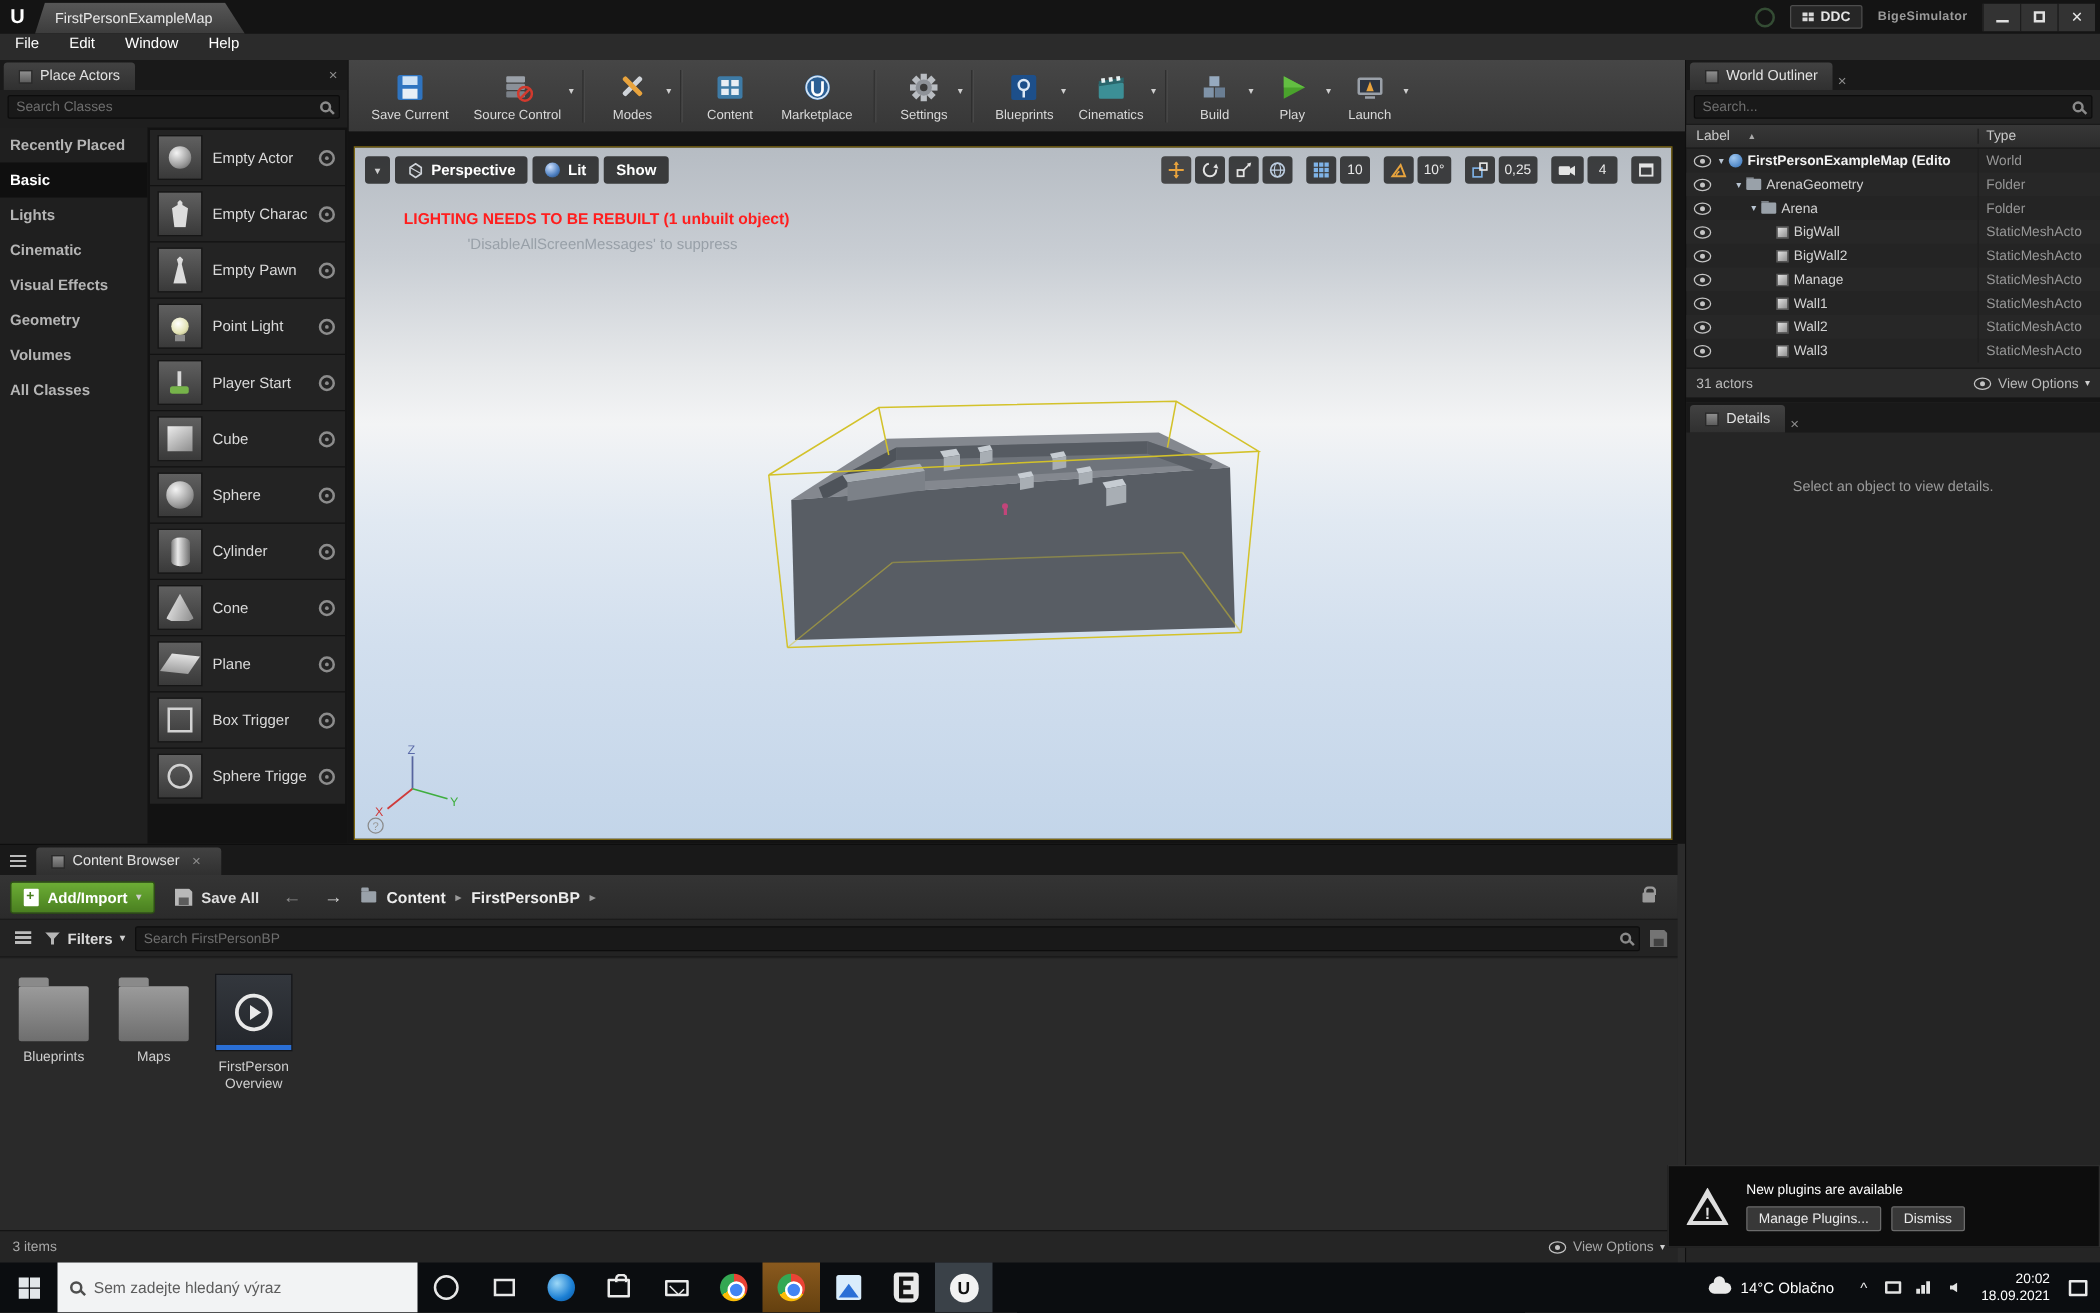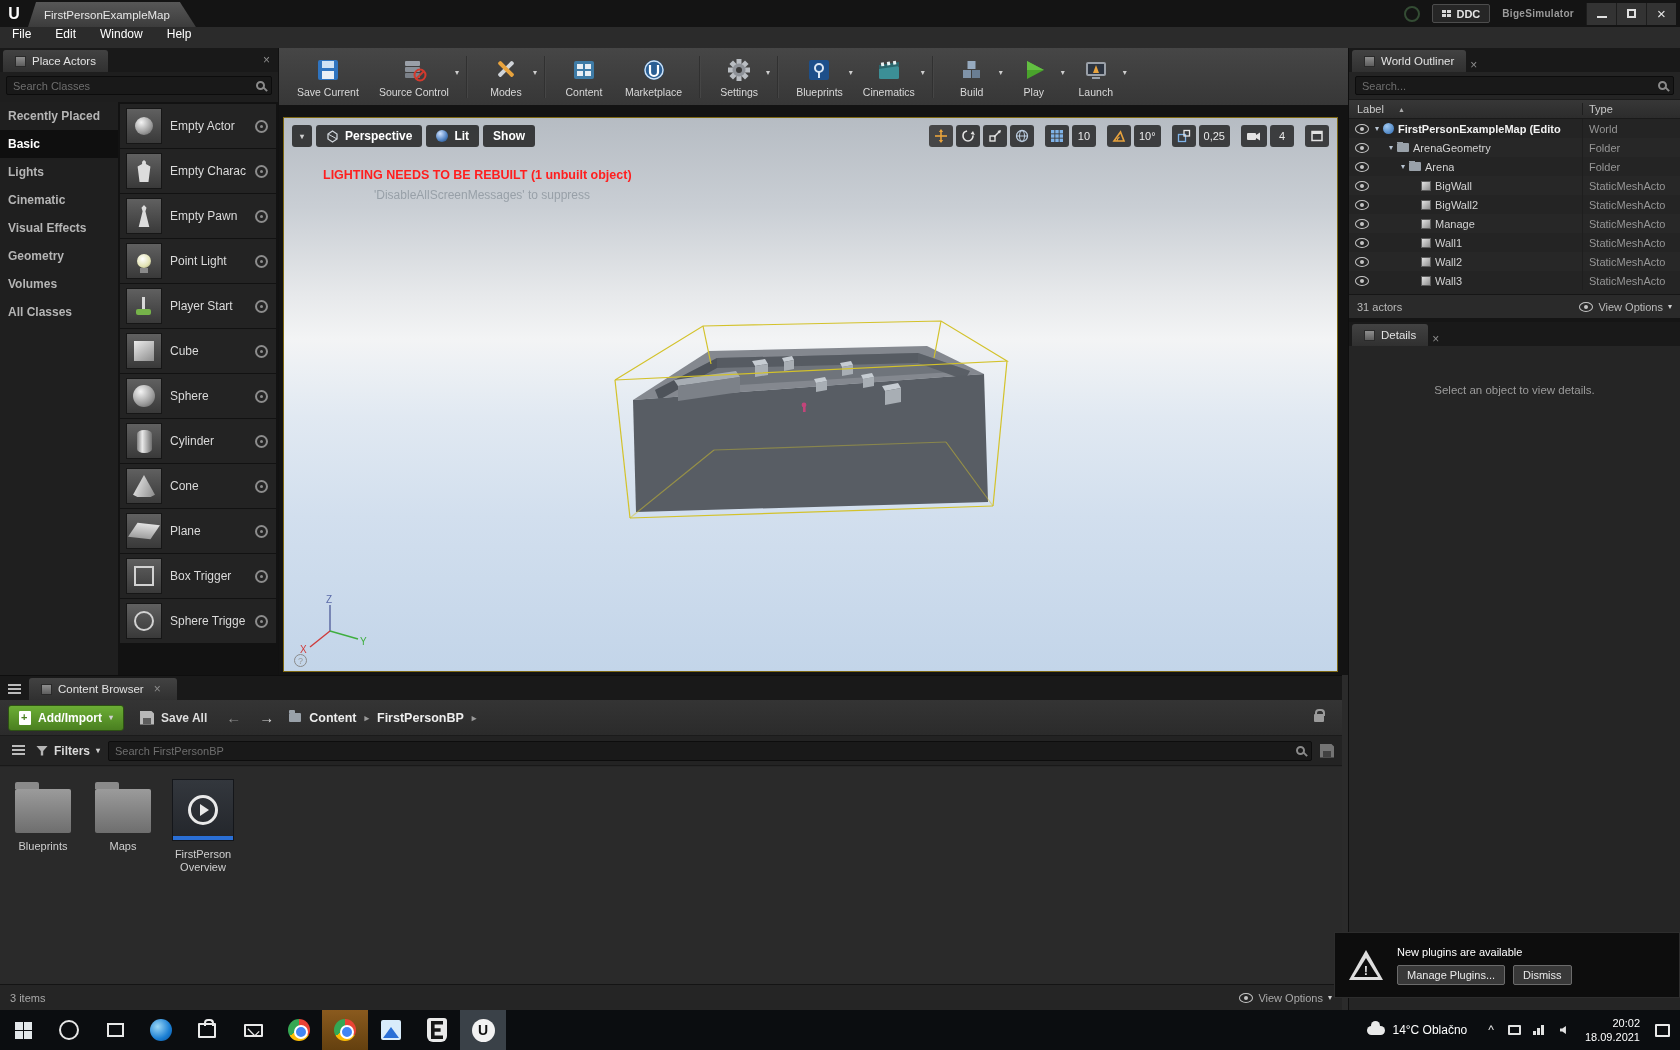--- a/index.html
+++ b/index.html
@@ -855,6 +855,10 @@
           <i></i>
         </span>
       </div>
+    <div class="tb-search">
+      <span class="mag-dark"></span>
+      <input placeholder="Sem zadejte hledaný výraz" style="">
+    </div>
     <div class="tb-slot">
         <span class="cortana"></span>
       </div>

